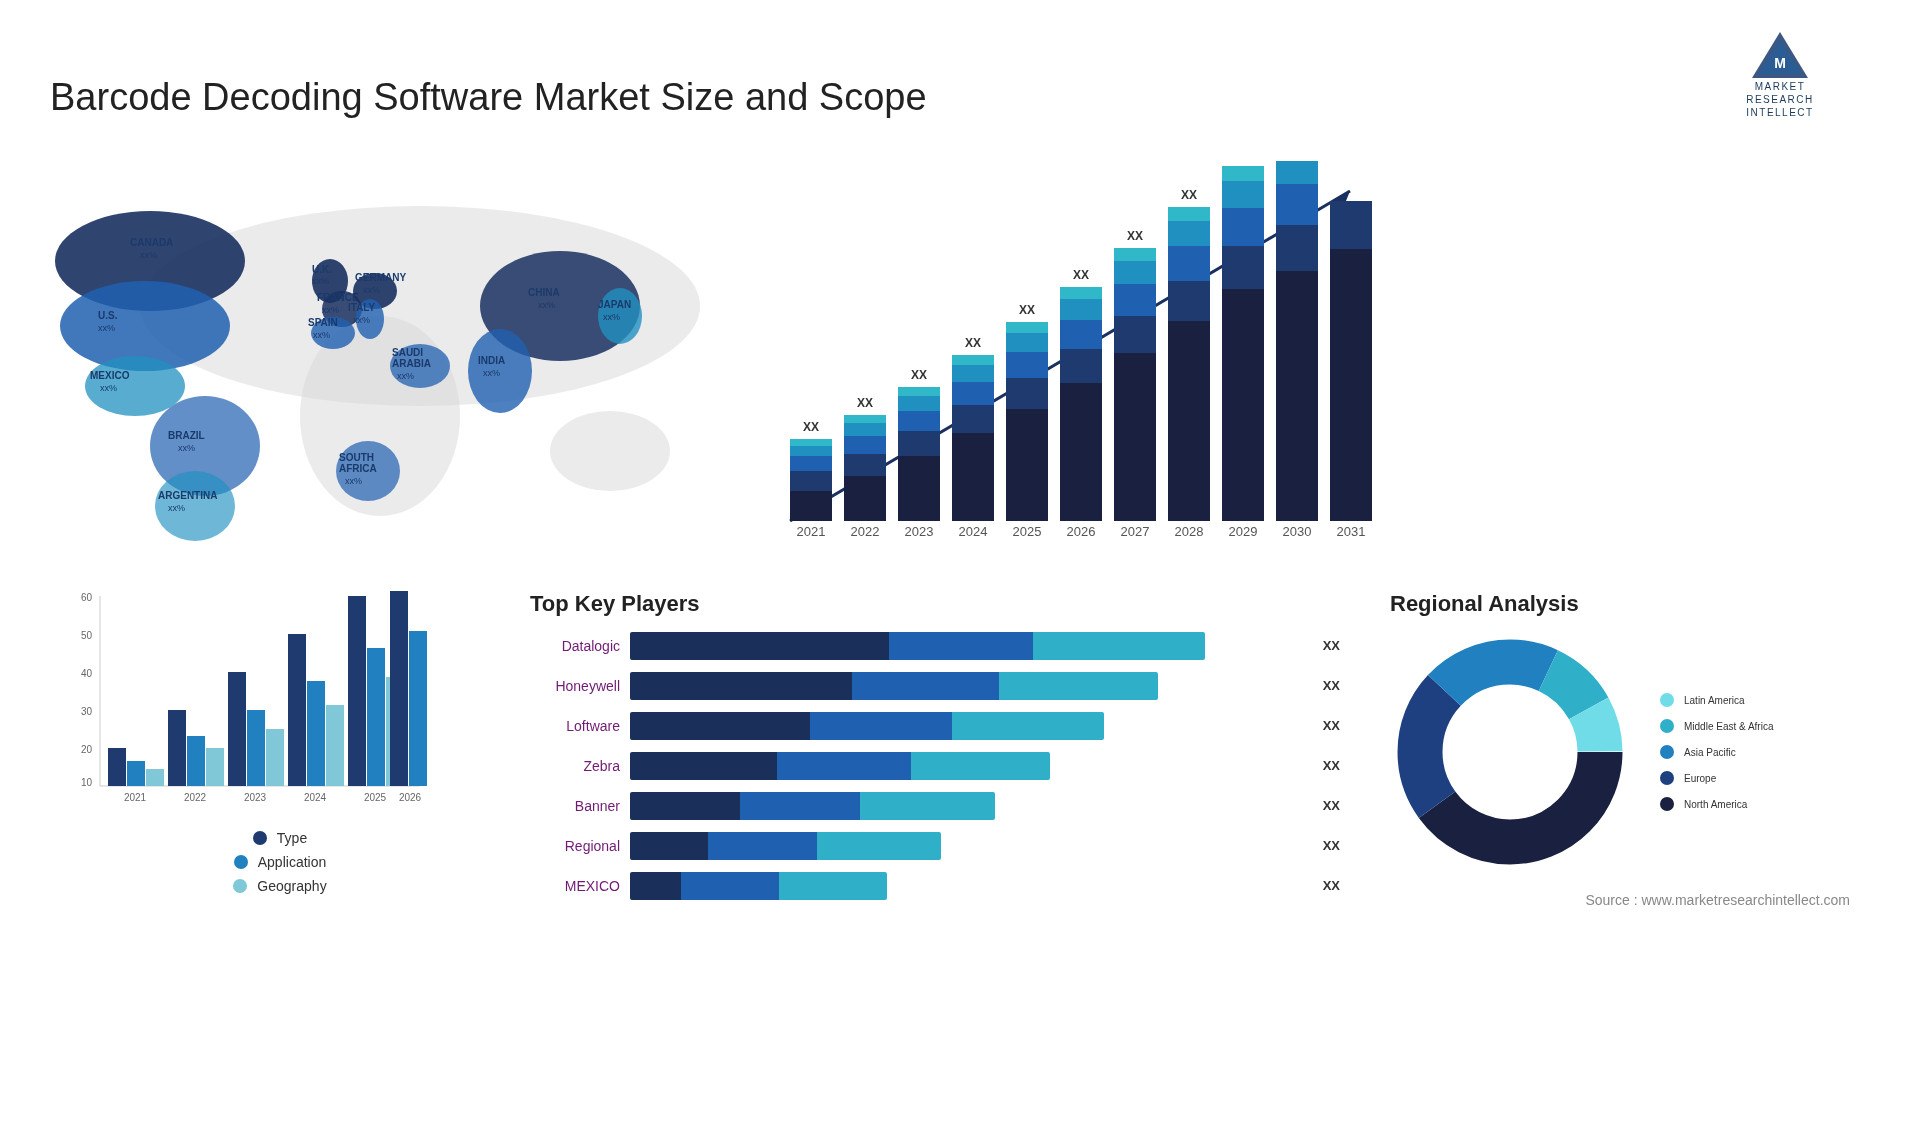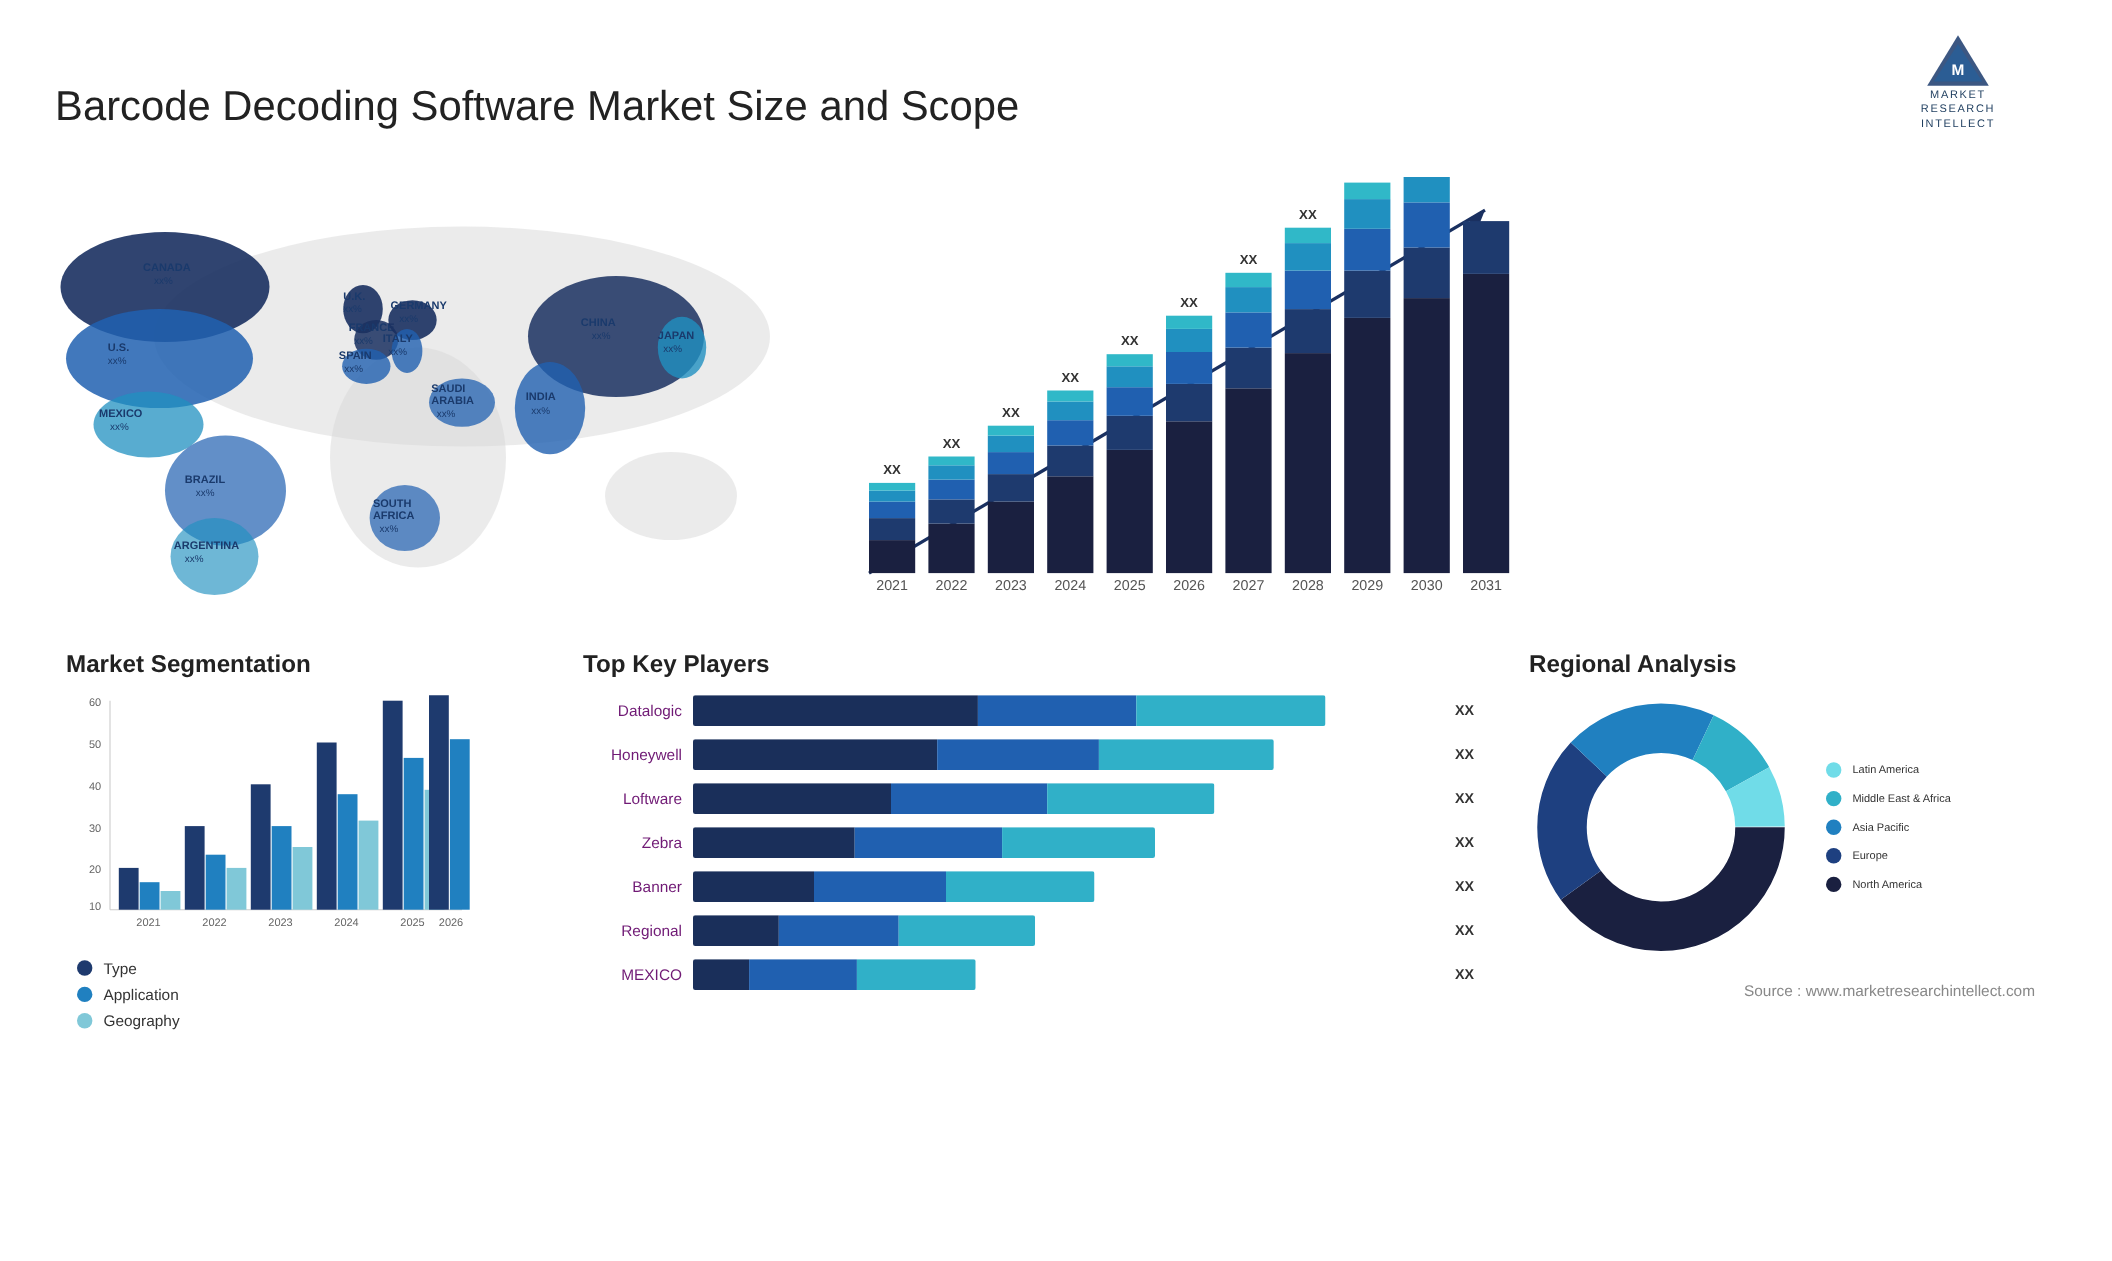--- a/index.html
+++ b/index.html
@@ -413,7 +413,6 @@
     <div class="bottom-sections">
 
       <div class="segmentation-section">
-        <div class="section-title">Market Segmentation</div>
         <svg viewBox="0 0 380 230" width="380" height="230">
 
           <line x1="40" y1="5" x2="40" y2="195" stroke="#ccc" stroke-width="1"></line>

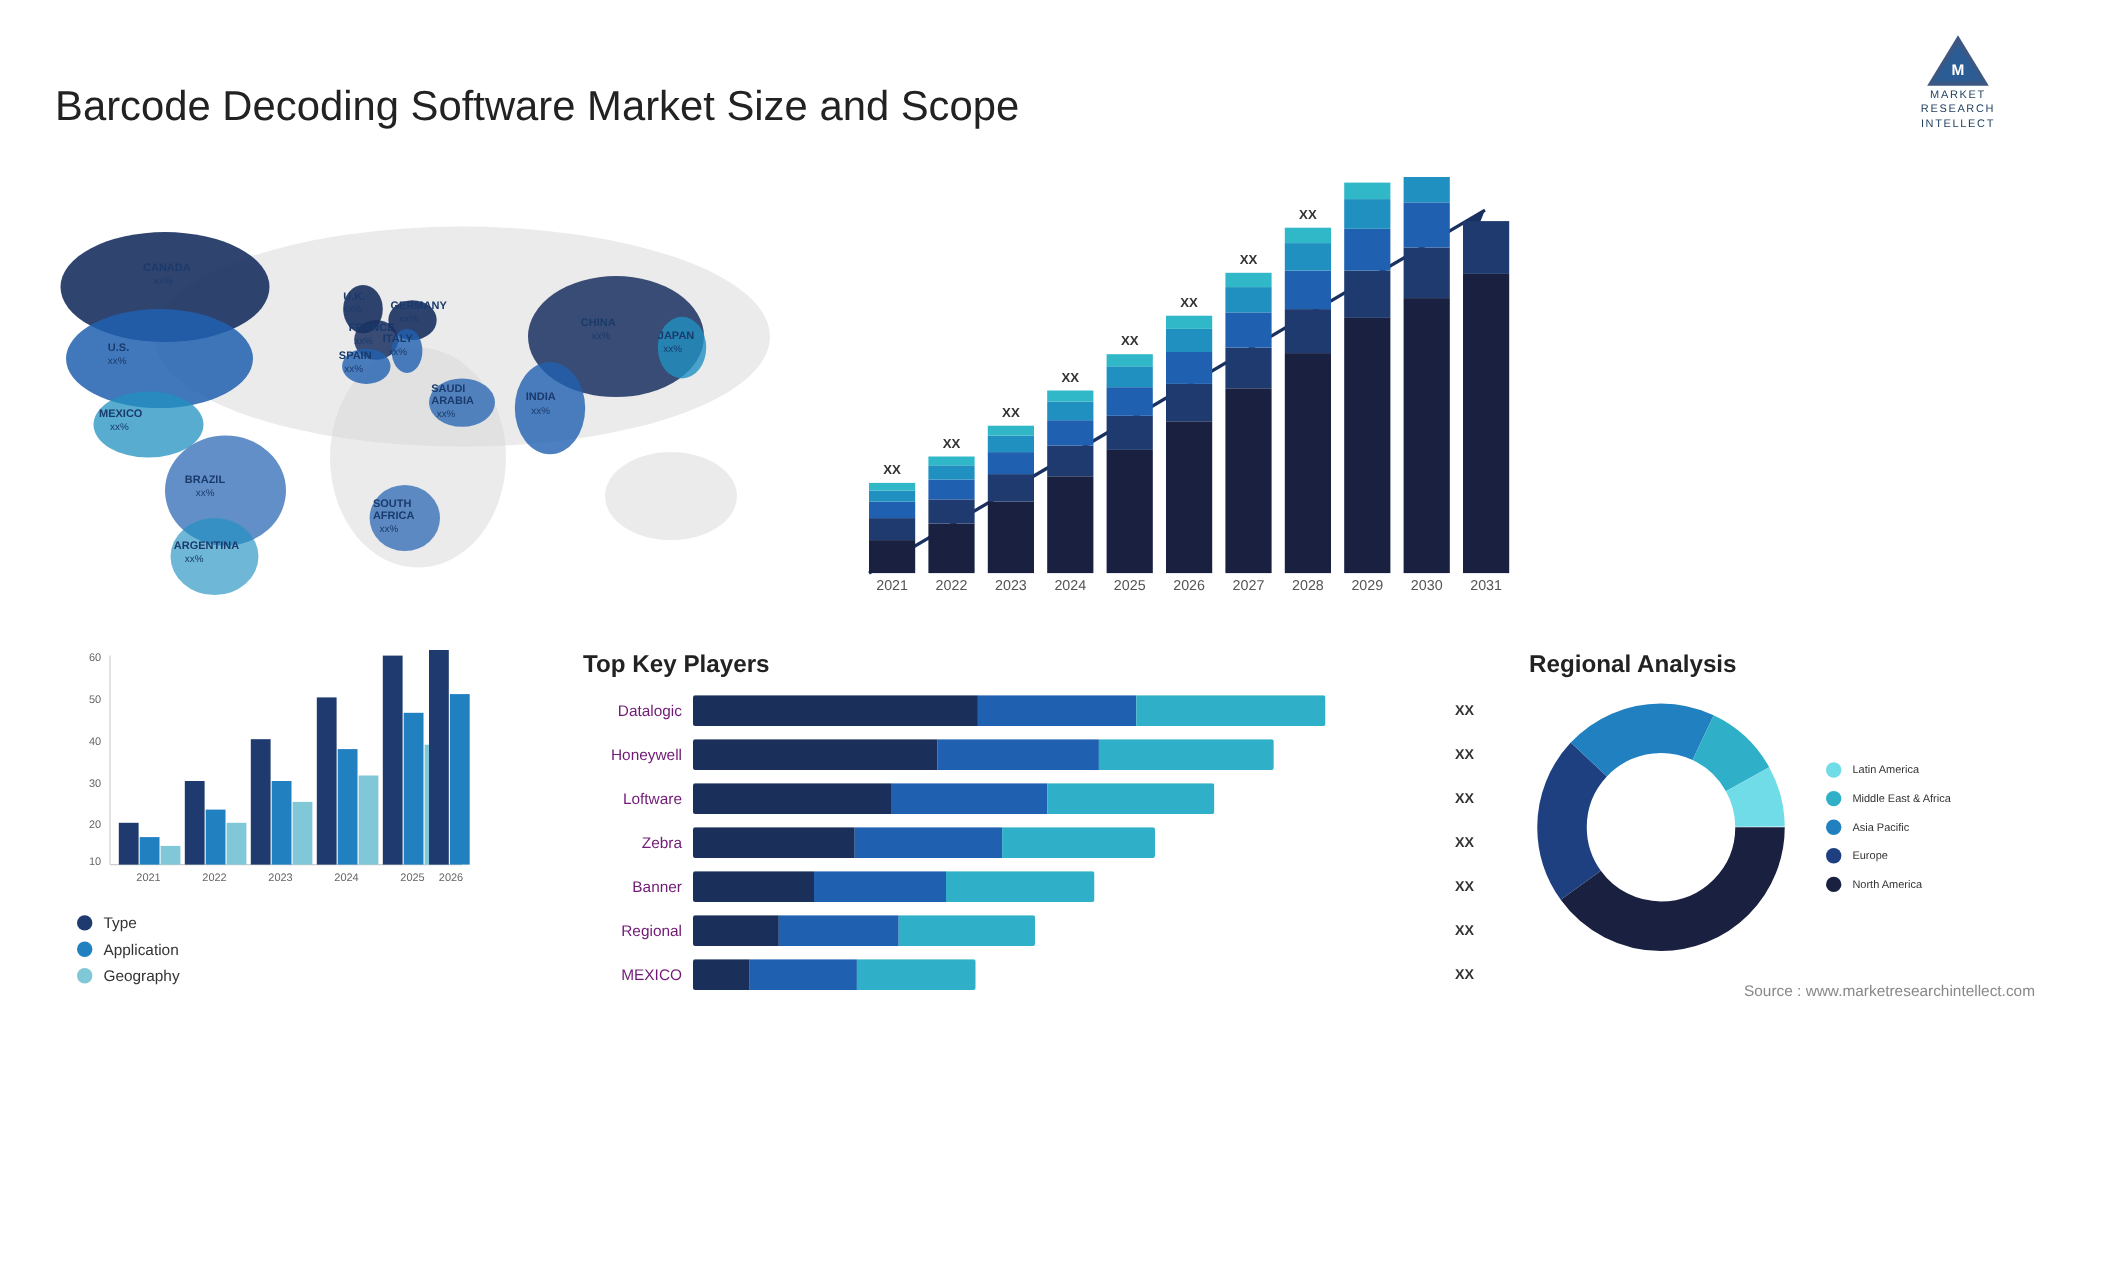--- a/index.html
+++ b/index.html
@@ -457,7 +457,7 @@
         </svg>
 
         
-        <div class="seg-legend" style="margin-top:5px; margin-left:10px;">
+        <div class="seg-legend" style="margin-top:5px; margin-left:10px;align-items:center;">
           <div class="legend-item">
             <div class="legend-dot" style="background:#1e3a6e;"></div>
             <span>Type</span>

